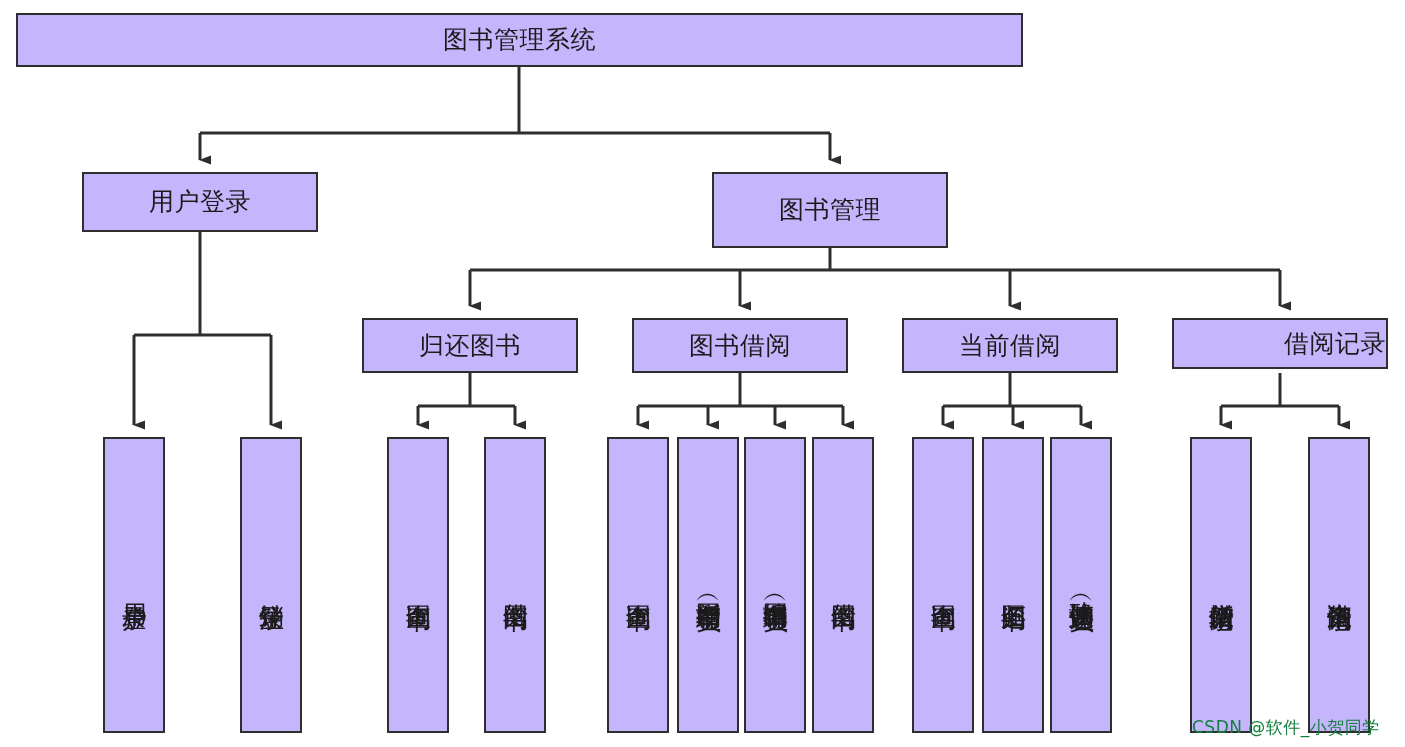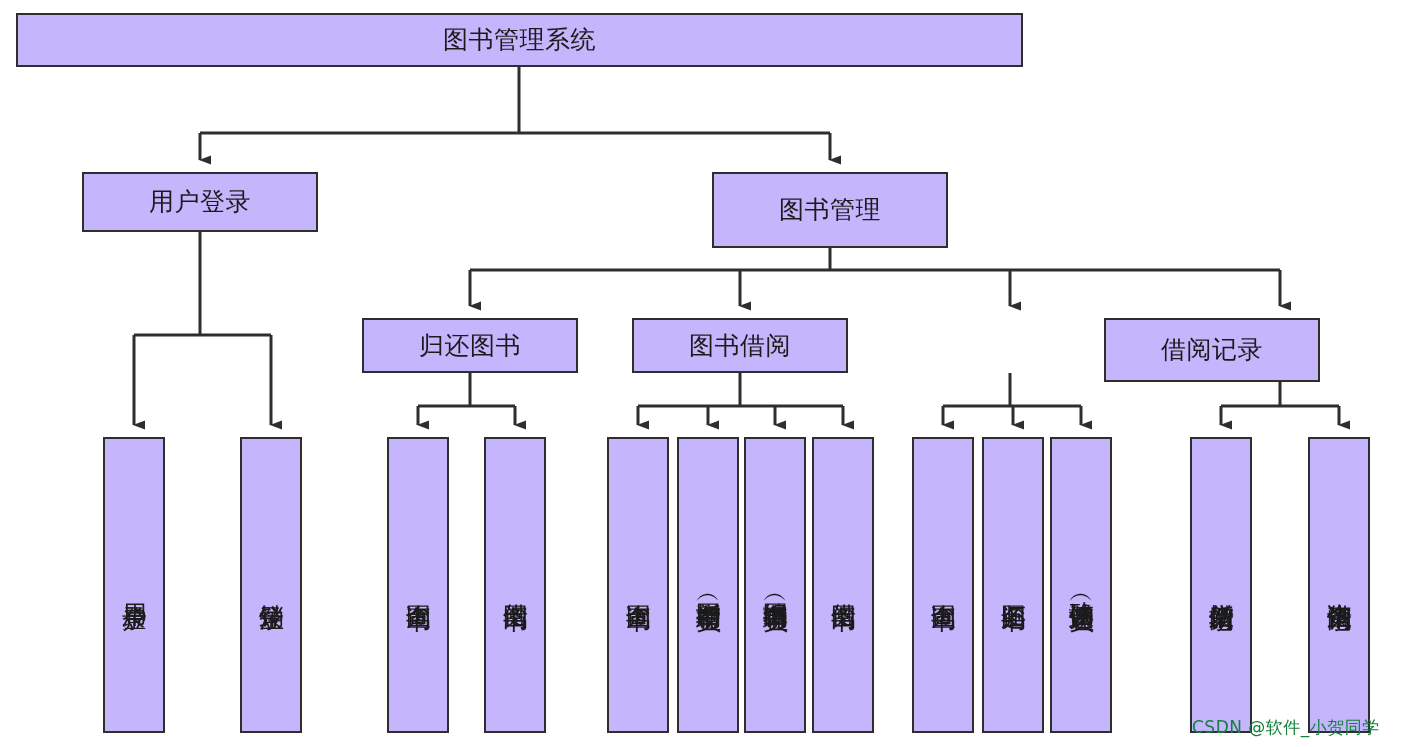--- a/index.html
+++ b/index.html
@@ -142,6 +142,9 @@
   <div class="node horiz" style="left:632px; top:318px; width:216px; height:55px;">
     <span class="label">图书借阅</span>
   </div>
+  <div class="node horiz" style="left:902px; top:318px; width:216px; height:55px;">
+    <span class="label">当前借阅</span>
+  </div>
   <div class="node horiz" style="left:1104px; top:318px; width:216px; height:64px;">
     <span class="label">借阅记录</span>
   </div>

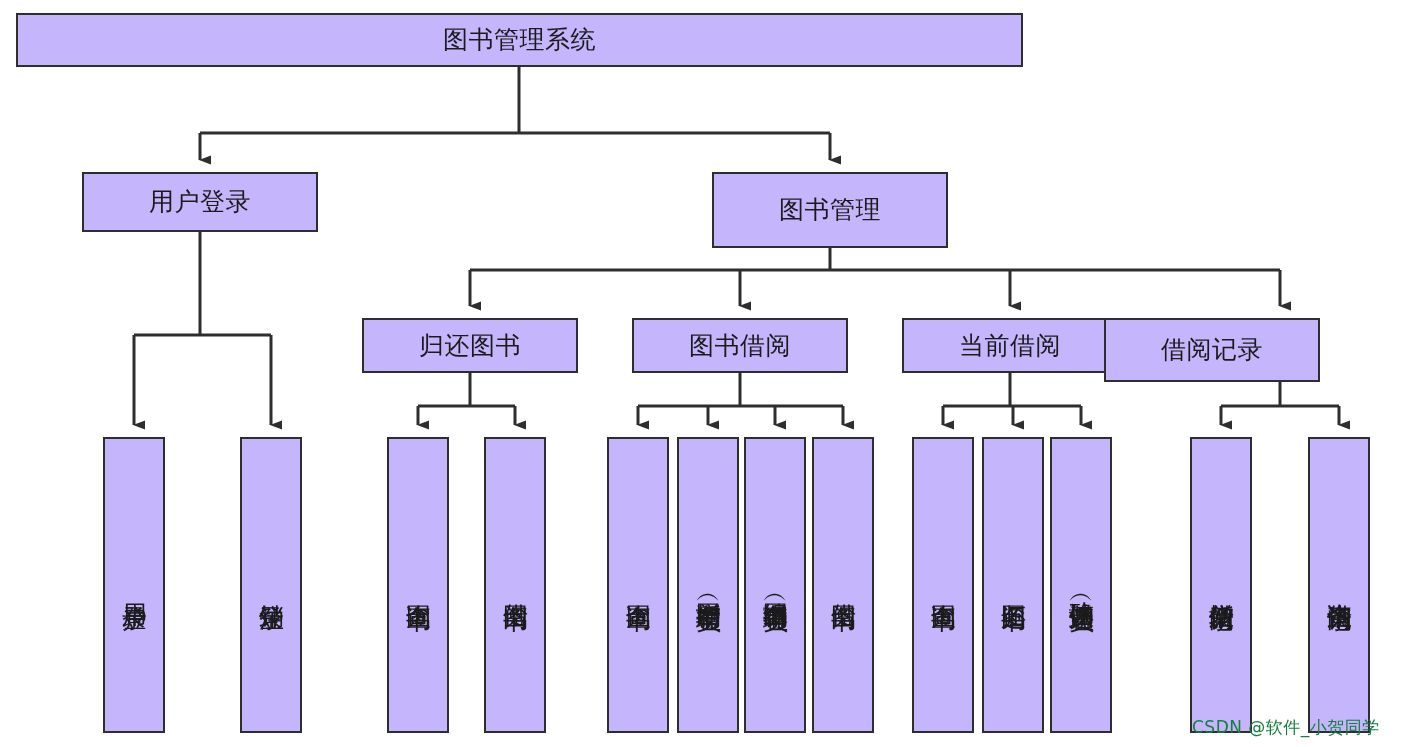--- a/index.html
+++ b/index.html
@@ -145,7 +145,7 @@
   <div class="node horiz" style="left:902px; top:318px; width:216px; height:55px;">
     <span class="label">当前借阅</span>
   </div>
-  <div class="node horiz" style="left:1104px; top:318px; width:216px; height:64px;">
+  <div class="node horiz" style="left:1172px; top:318px; width:216px; height:51px;justify-content:flex-end;">
     <span class="label">借阅记录</span>
   </div>
 

